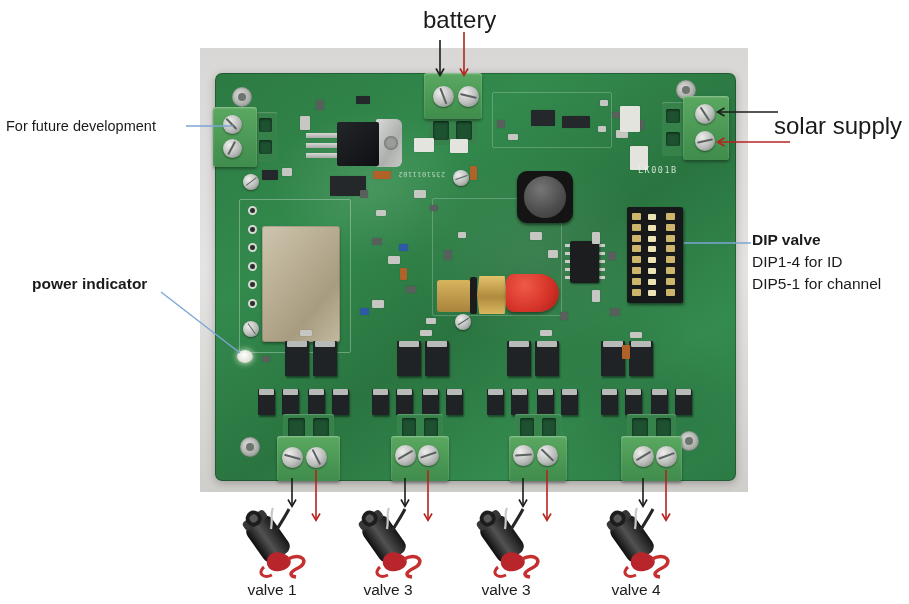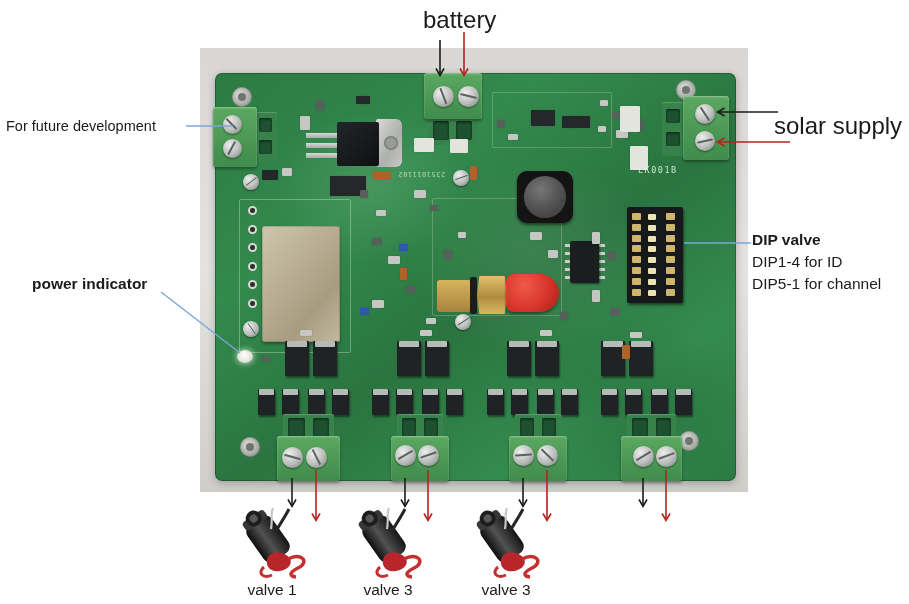--- a/index.html
+++ b/index.html
@@ -256,6 +256,22 @@
       <path d="M45,24 C47,14 44,8 47,3" stroke="#c8c8c4" stroke-width="2.2" fill="none"></path>
     </svg>
     <div class="vlabel">valve 3</div>
+  </div>
+  <div class="valve" style="left:590px;top:505px;">
+    <svg width="92" height="74" viewBox="0 0 92 74">
+      <g transform="rotate(-35 42 34)">
+        <rect x="27" y="12" width="30" height="44" rx="8" fill="url(#vg)"></rect>
+        <rect x="29" y="6" width="26" height="10" rx="4" fill="#383838"></rect>
+        <circle cx="42" cy="9" r="8" fill="#1d1d1d"></circle>
+          <circle cx="42" cy="9" r="4" fill="#575757"></circle>
+      </g>
+      <path d="M42,52 C38,60 44,68 54,66 C66,64 68,54 60,50 C54,46 46,46 42,52 Z" fill="#b8262c"></path>
+      <path d="M62,54 C76,47 84,57 72,63 C64,67 62,71 70,72" stroke="#c62f2f" stroke-width="3.5" fill="none"></path>
+      <path d="M38,62 C31,68 37,74 46,70" stroke="#c62f2f" stroke-width="3" fill="none"></path>
+      <path d="M50,26 C56,16 60,10 63,4" stroke="#262626" stroke-width="3" fill="none"></path>
+      <path d="M45,24 C47,14 44,8 47,3" stroke="#c8c8c4" stroke-width="2.2" fill="none"></path>
+    </svg>
+    <div class="vlabel">valve 4</div>
   </div>
 
 <div class="hole" style="left: 232px; top: 87px; width: 20px; height: 20px;">

